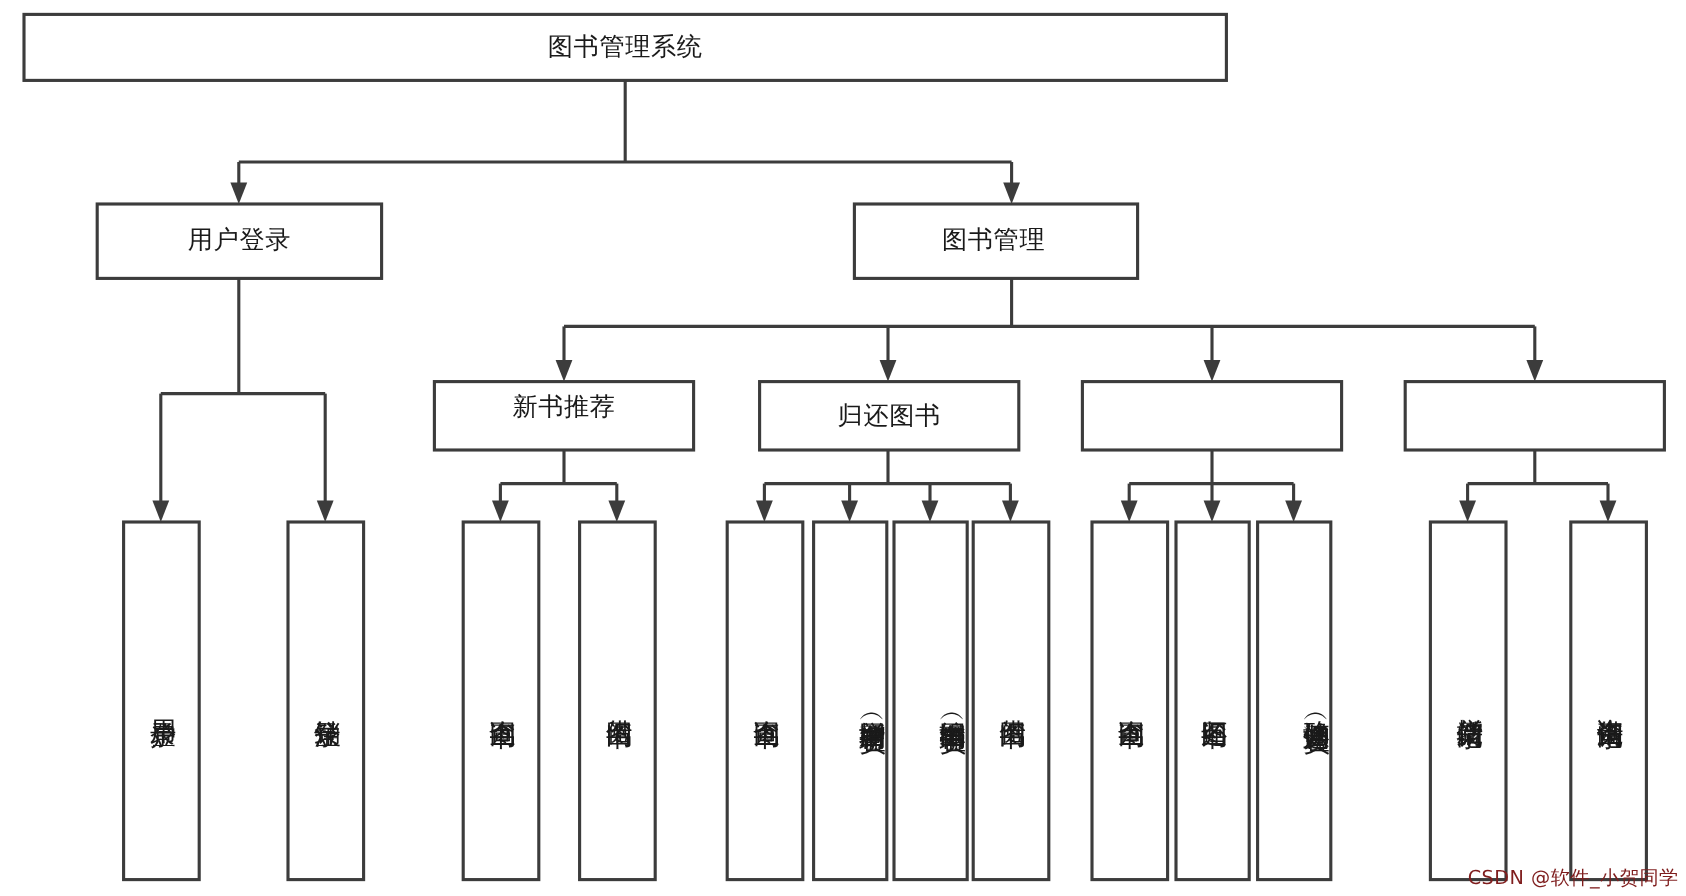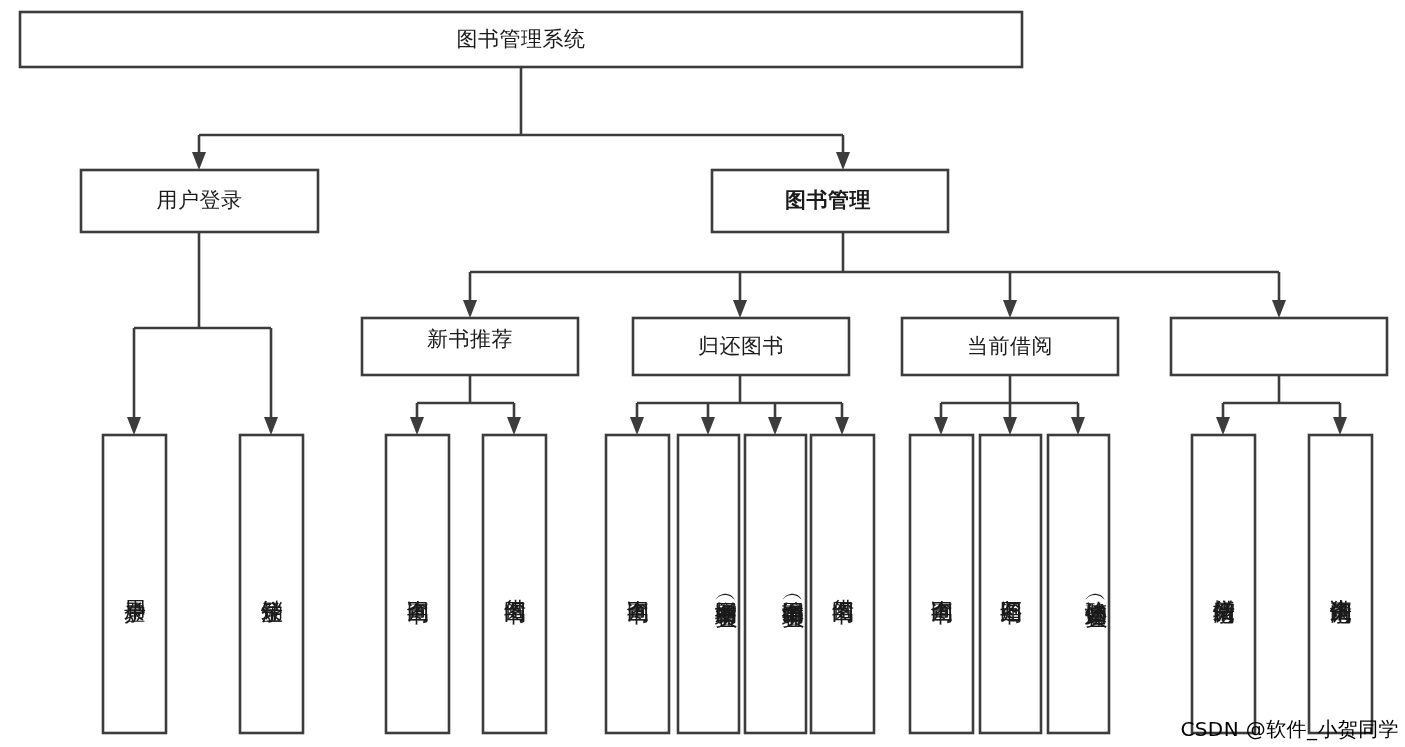--- a/index.html
+++ b/index.html
@@ -199,7 +199,7 @@
   <div class="node-label horiz" style="left:20px; top:12px; width:1002px; height:55px;">图书管理系统</div>
 
   <div class="node-label horiz" style="left:81px; top:170px; width:237px; height:62px;">用户登录</div>
-  <div class="node-label horiz" style="left:712px; top:170px; width:232px; height:62px;font-weight:bold;">图书管理</div>
+  <div class="node-label horiz" style="left:712px; top:170px; width:232px; height:62px;">图书管理</div>
 
   <div class="node-label horiz" style="left:362px; top:318px; width:216px; height:43px;">新书推荐</div>
   <div class="node-label horiz" style="left:633px; top:318px; width:216px; height:57px;">归还图书</div>

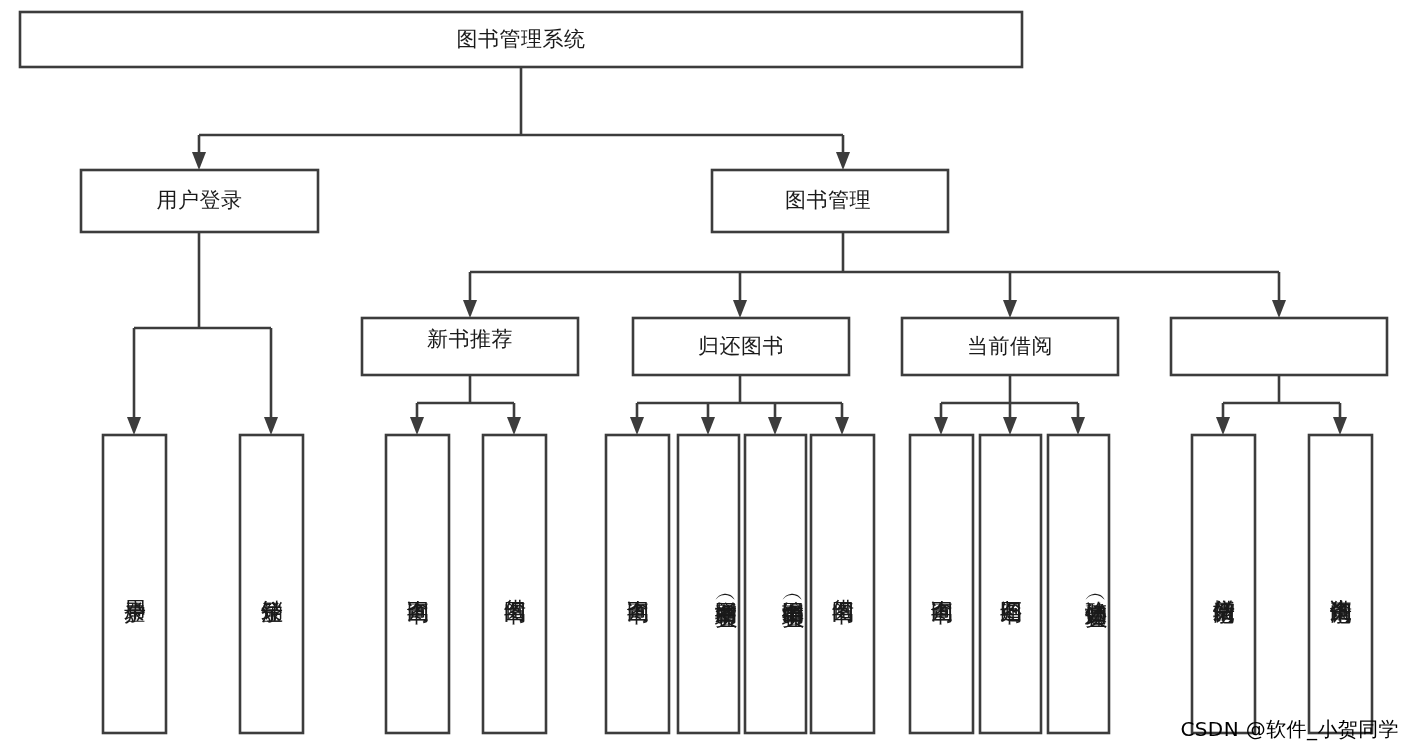--- a/index.html
+++ b/index.html
@@ -203,7 +203,6 @@
 
   <div class="node-label horiz" style="left:362px; top:318px; width:216px; height:43px;">新书推荐</div>
   <div class="node-label horiz" style="left:633px; top:318px; width:216px; height:57px;">归还图书</div>
-  <div class="node-label horiz" style="left:902px; top:318px; width:216px; height:57px;">当前借阅</div>
 
   <div class="node-label vert centered" style="left:103px; top:435px; width:63px; height:298px;">用户登录</div>
   <div class="node-label vert centered" style="left:240px; top:435px; width:63px; height:298px;">注销登录</div>

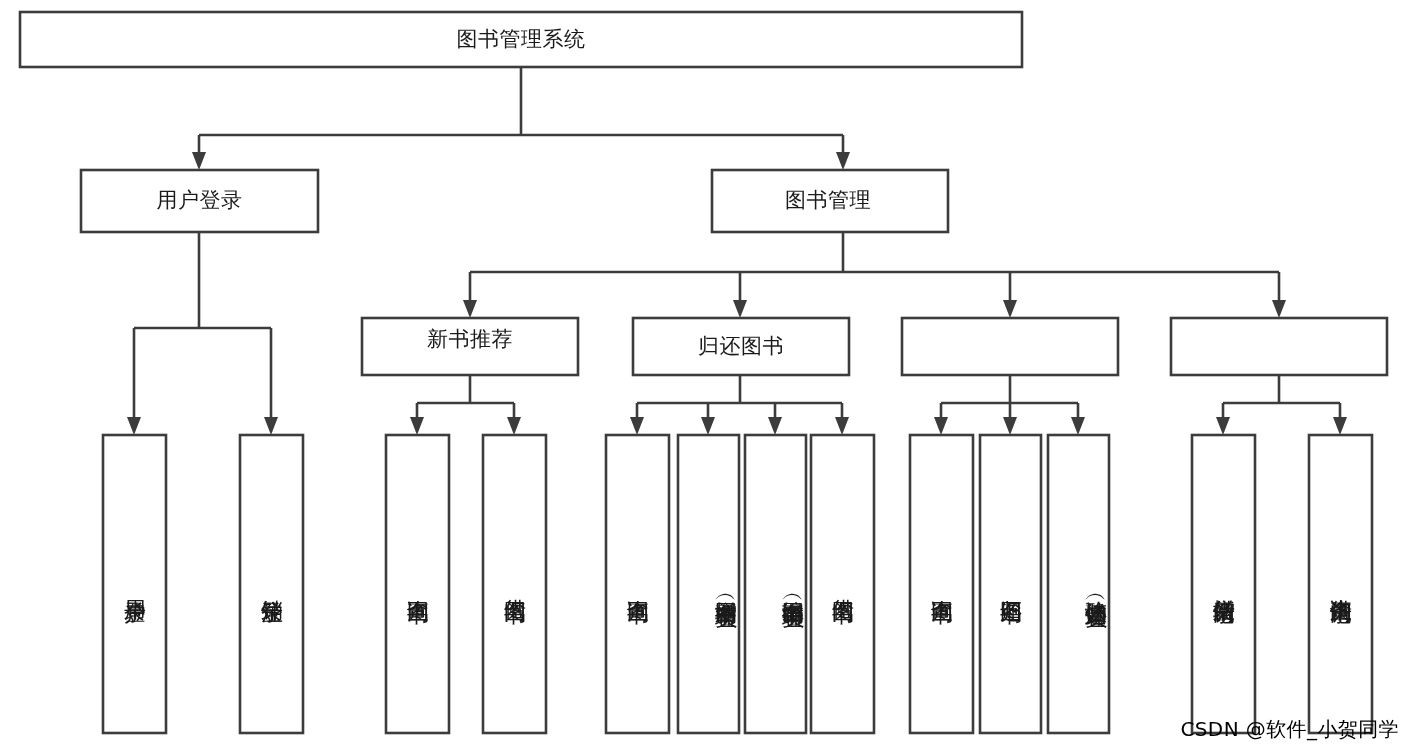--- a/index.html
+++ b/index.html
@@ -75,8 +75,8 @@
     position: absolute;
     right: 6px;
     bottom: 4px;
-    font-size: 20px;
-    color: #000000;
+    font-size: 16px;
+    color: #7f1d1d;
     font-family: "DejaVu Sans", "Liberation Sans", sans-serif;
     white-space: nowrap;
     letter-spacing: 0.4px;

